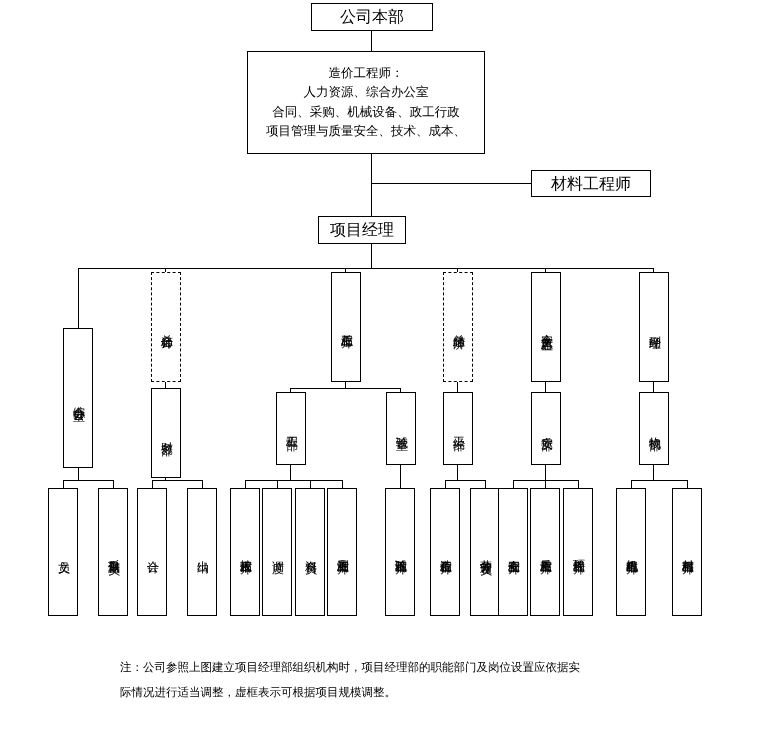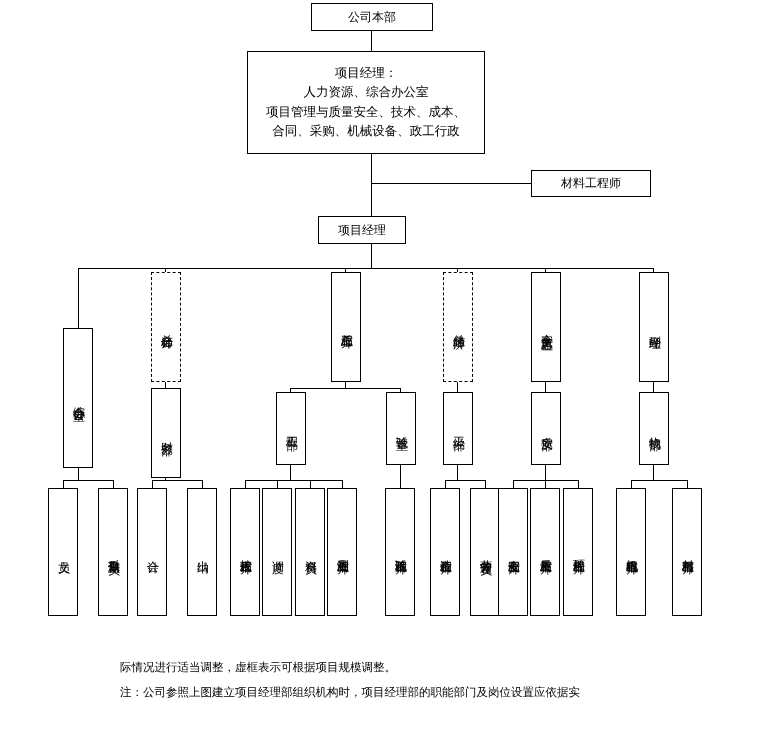--- a/index.html
+++ b/index.html
@@ -21,7 +21,7 @@
     align-items:center;
     justify-content:center;
     text-align:center;
-    font-size:12px;
+    font-size:16px;
     line-height:1.35;
     z-index:3;
   }

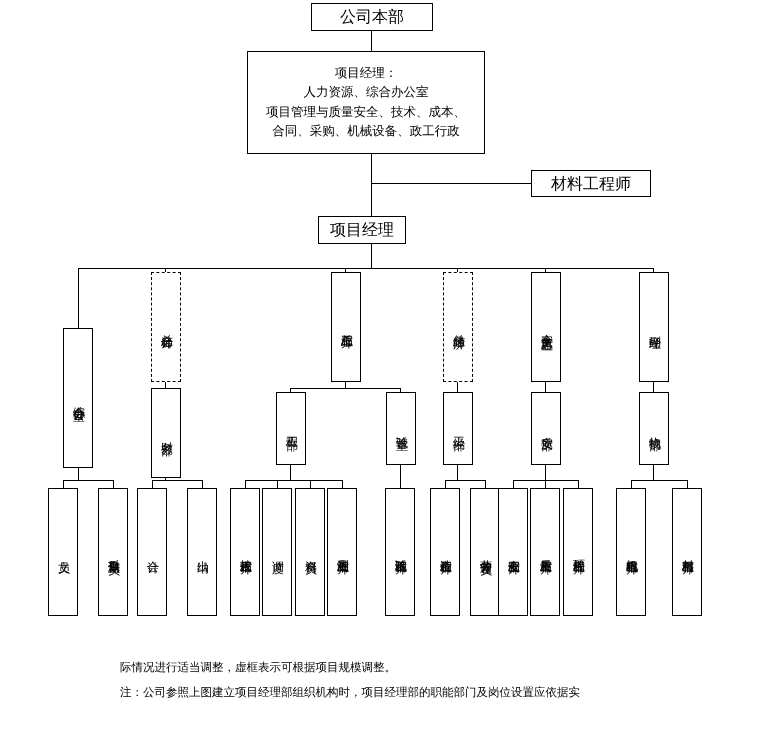--- a/index.html
+++ b/index.html
@@ -62,7 +62,7 @@
 <div class="line v" style="left:371px;top:31px;height:20px;"></div>
 
 <div class="box multiline" style="left:247px;top:51px;width:238px;height:103px;">
-  <div>项目经理：</div>
+  <div>造价工程师：</div>
   <div>人力资源、综合办公室</div>
   <div>项目管理与质量安全、技术、成本、</div>
   <div>合同、采购、机械设备、政工行政</div>

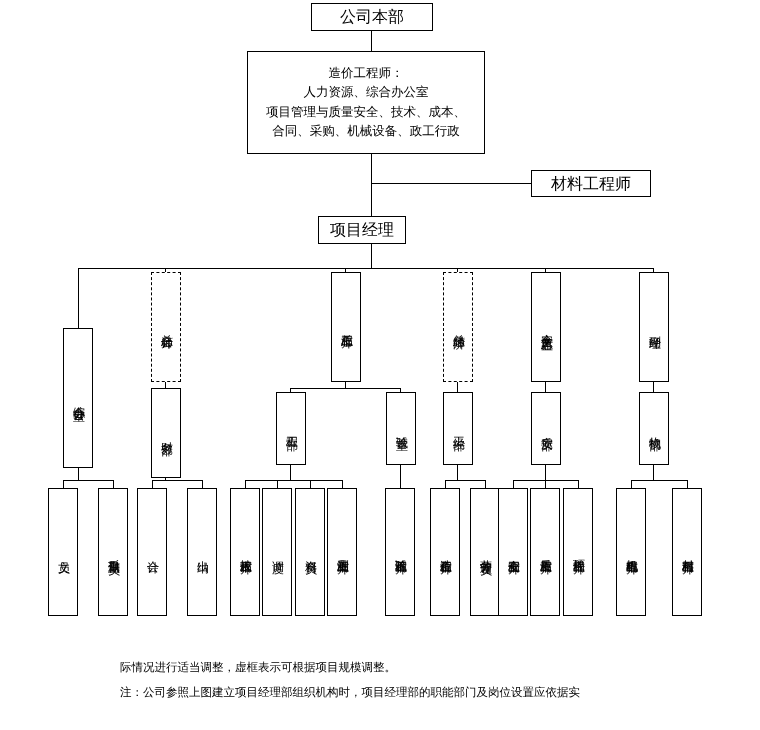--- a/index.html
+++ b/index.html
@@ -64,8 +64,8 @@
 <div class="box multiline" style="left:247px;top:51px;width:238px;height:103px;">
   <div>造价工程师：</div>
   <div>人力资源、综合办公室</div>
+  <div>合同、采购、机械设备、政工行政</div>
   <div>项目管理与质量安全、技术、成本、</div>
-  <div>合同、采购、机械设备、政工行政</div>
 </div>
 
 <div class="line v" style="left:371px;top:154px;height:29px;"></div>

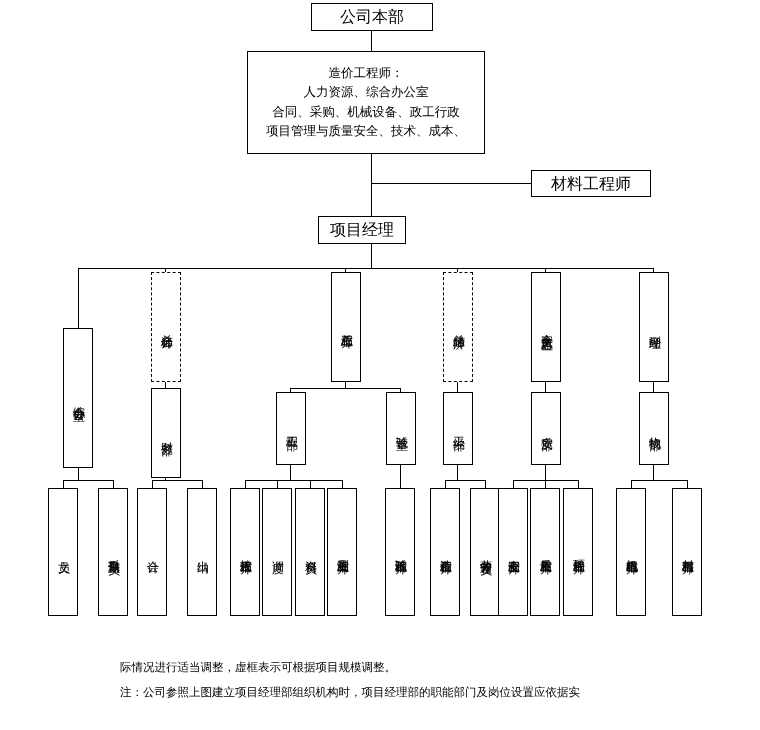--- a/index.html
+++ b/index.html
@@ -173,8 +173,8 @@
 <div class="box vert" style="left:672px;top:488px;width:30px;height:128px;">材料工程师</div>
 
 <div class="note" style="left:120px;top:655px;width:640px;">
+  <div>注：公司参照上图建立项目经理部组织机构时，项目经理部的职能部门及岗位设置应依据实</div>
   <div style="padding-left:0px;">际情况进行适当调整，虚框表示可根据项目规模调整。</div>
-  <div>注：公司参照上图建立项目经理部组织机构时，项目经理部的职能部门及岗位设置应依据实</div>
 </div>
 
 </body></html>

